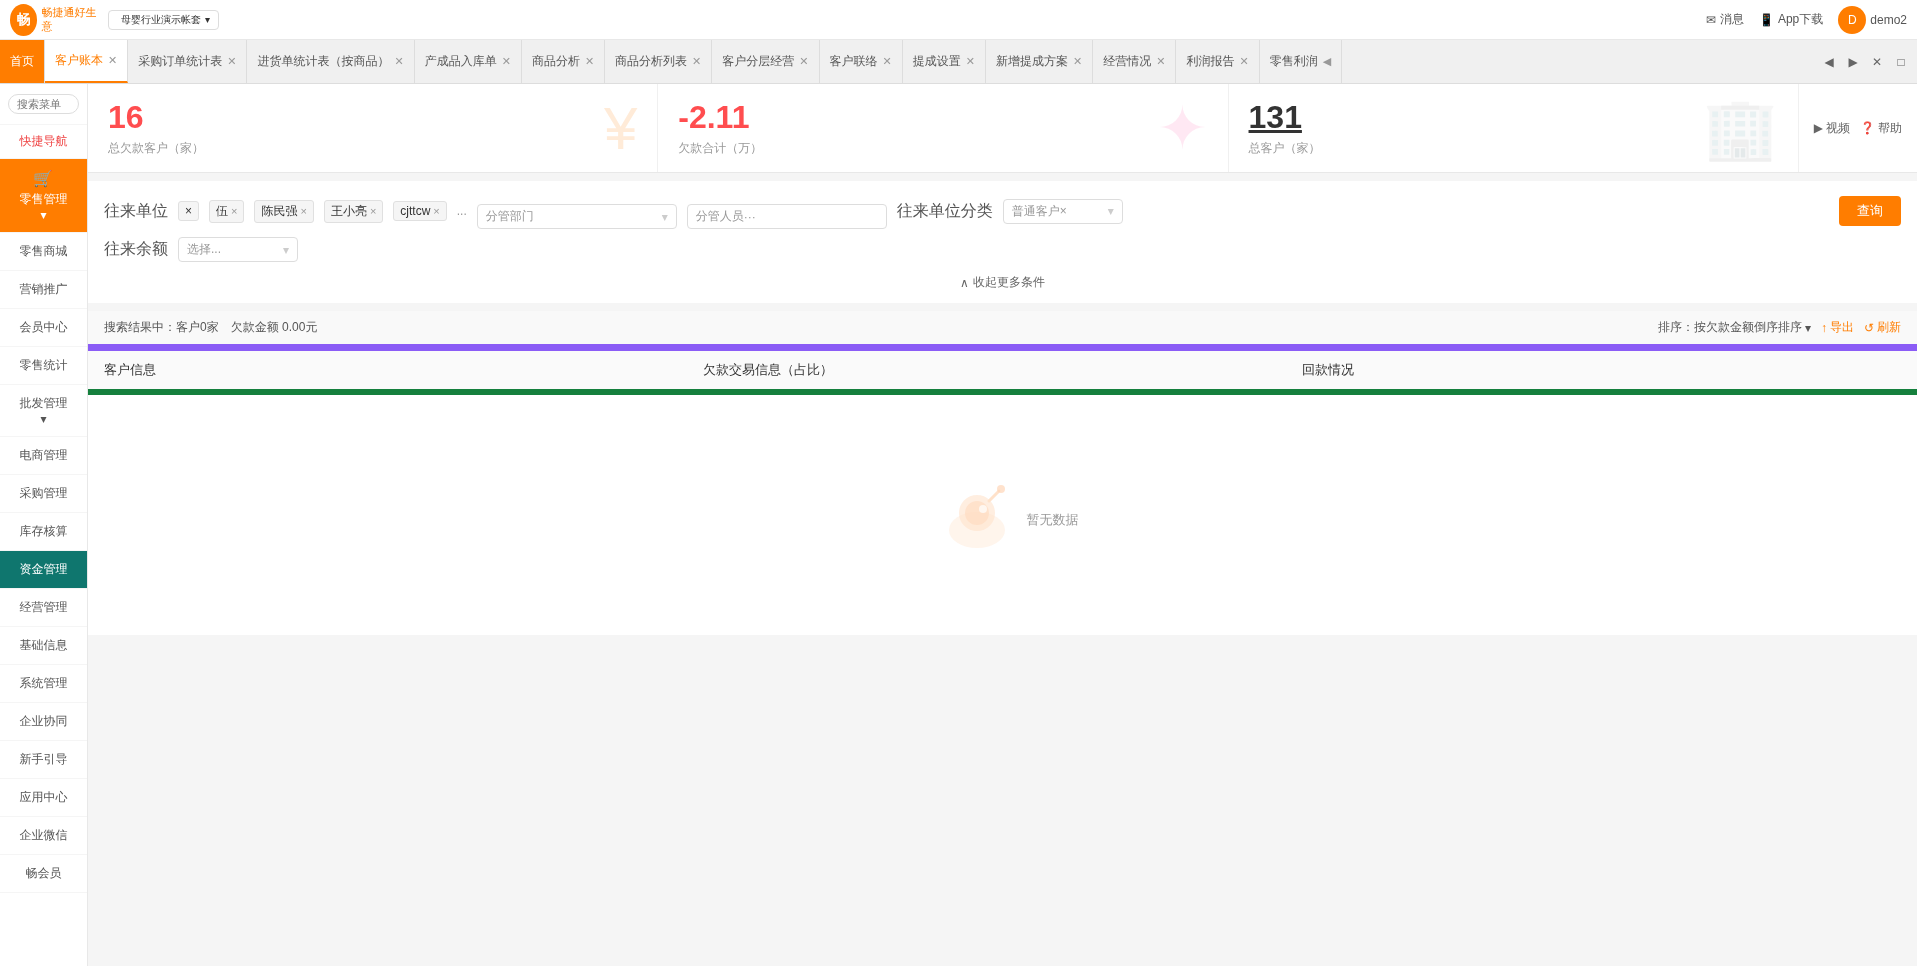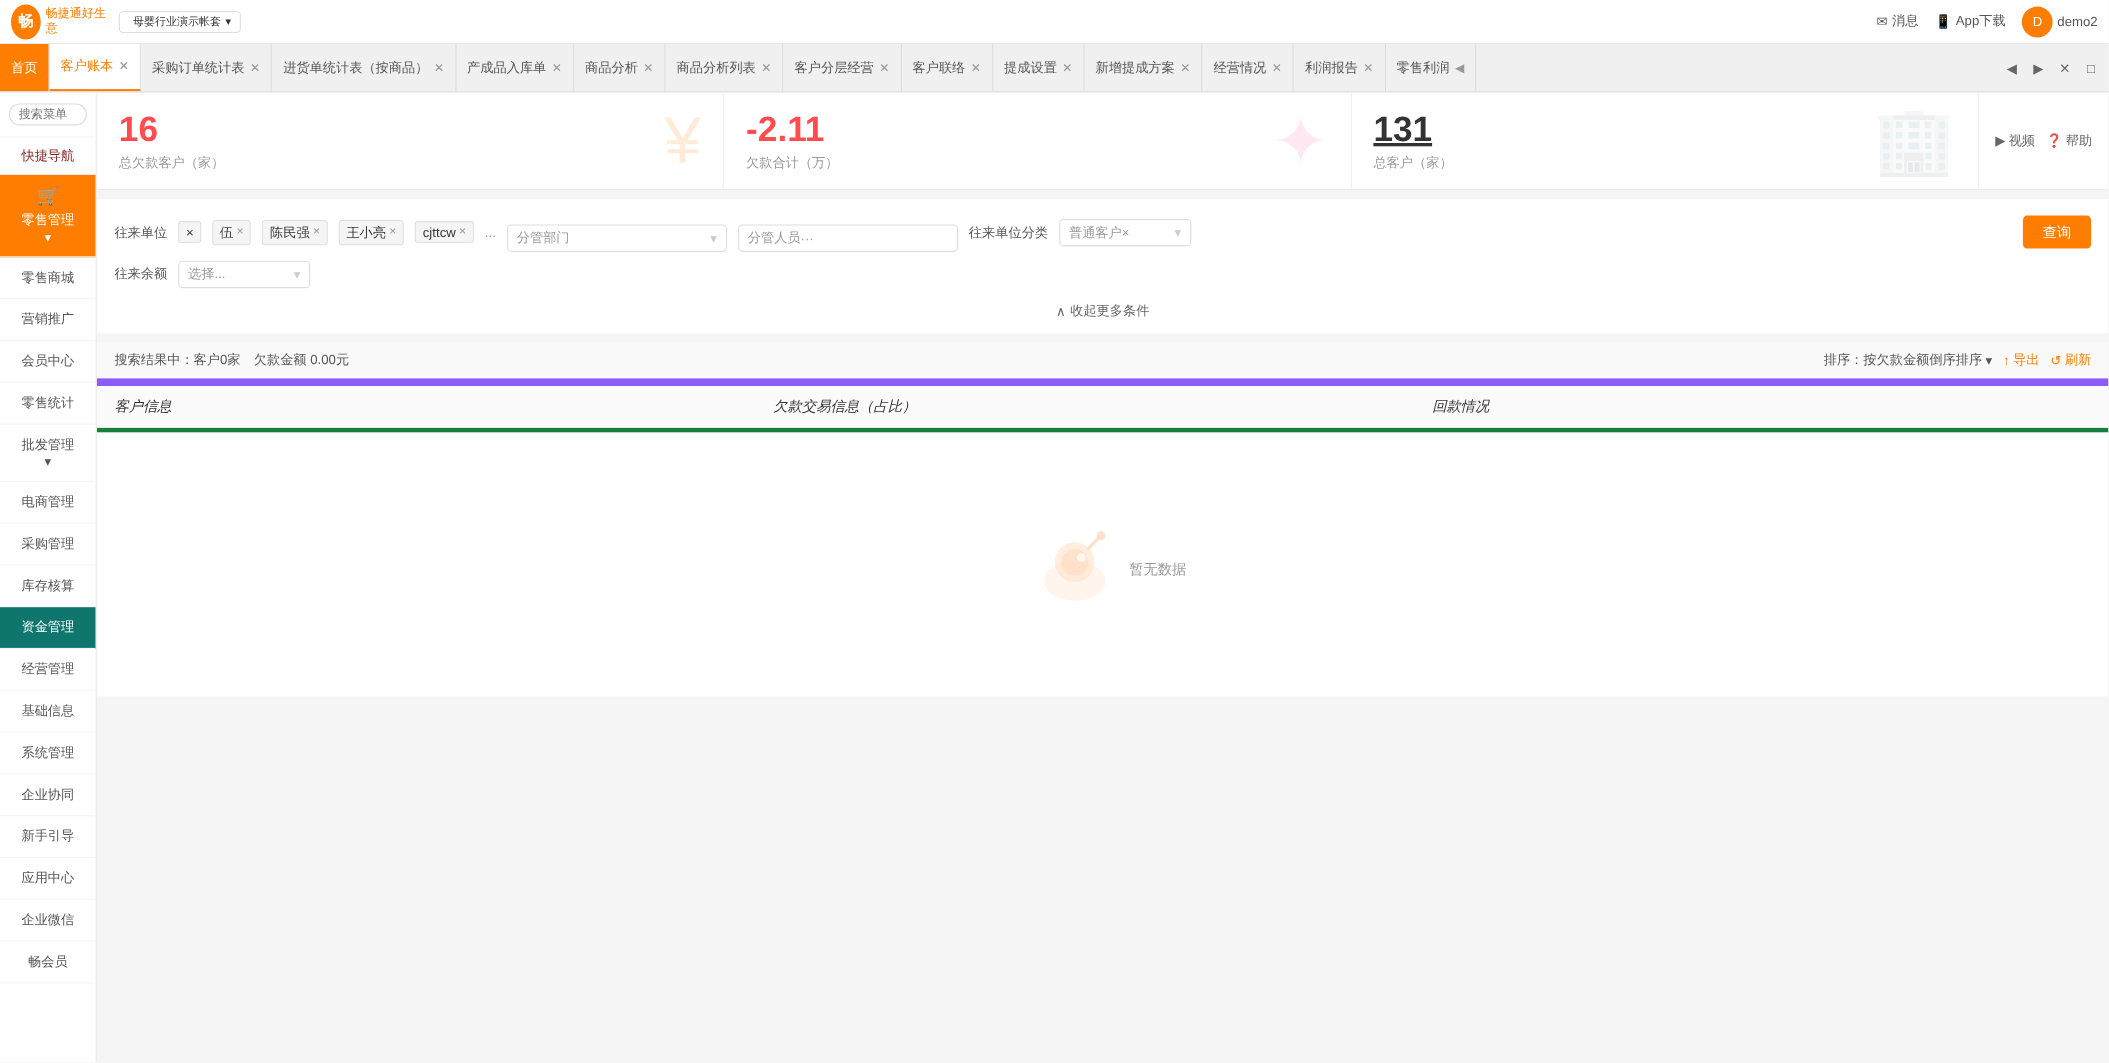--- a/index.html
+++ b/index.html
@@ -50,7 +50,7 @@
     .sidebar-item .icon { font-size: 16px; margin-bottom: 3px; }
     .sidebar-search { padding: 10px 8px; border-bottom: 1px solid #f5f5f5; }
     .sidebar-search input { width: 100%; border: 1px solid #ddd; border-radius: 12px; padding: 3px 8px; font-size: 11px; }
-    .sidebar-nav-item { padding: 8px 0; text-align: center; font-size: 12px; color: #7f1d1d; cursor: pointer; border-bottom: 1px solid #f5f5f5; }
+    .sidebar-nav-item { padding: 8px 0; text-align: center; font-size: 12px; color: #ef4444; cursor: pointer; border-bottom: 1px solid #f5f5f5; }
 
     
     .content-area { flex: 1; overflow: auto; background: #f5f5f5; }

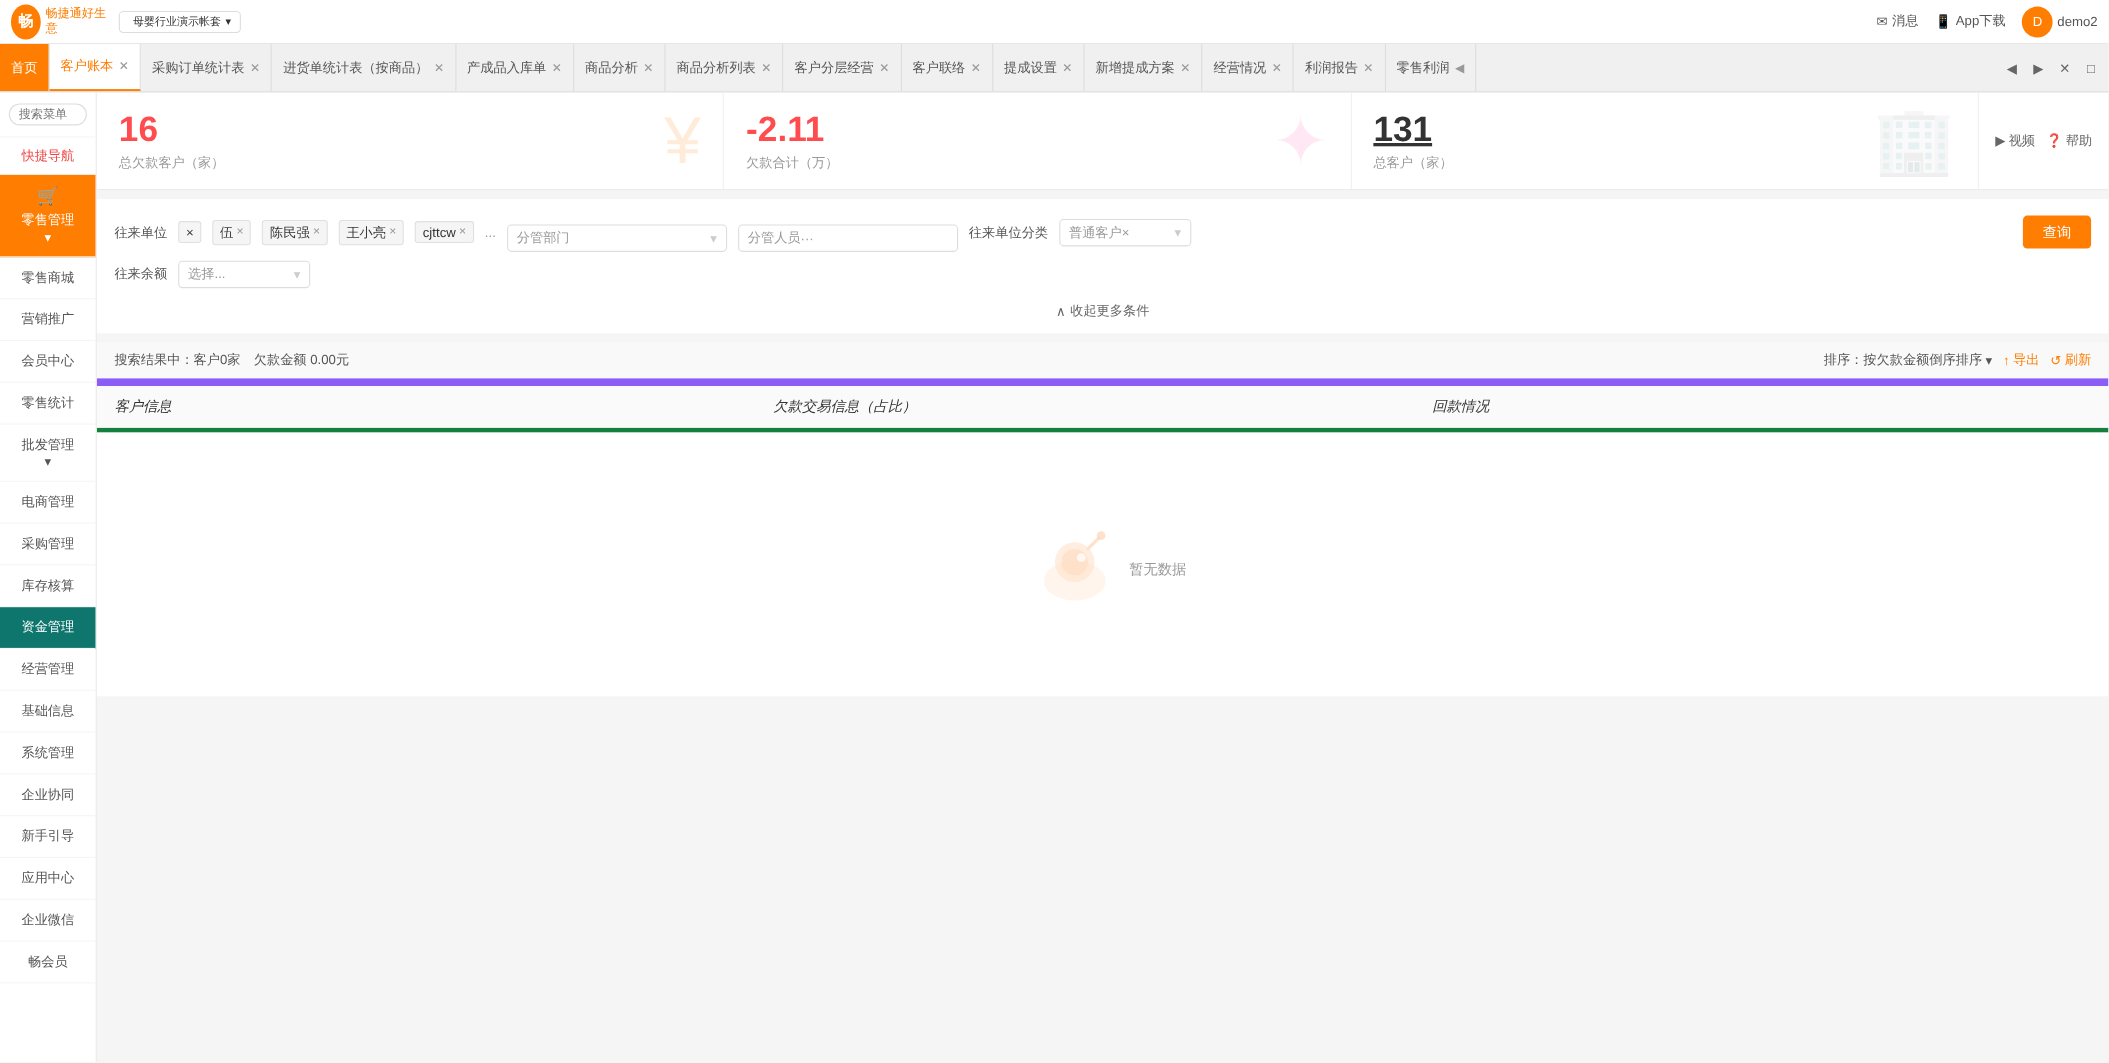--- a/index.html
+++ b/index.html
@@ -78,7 +78,7 @@
     
     .filter-section { background: #fff; padding: 12px 16px; margin-bottom: 8px; }
     .filter-row { display: flex; align-items: center; gap: 10px; margin-bottom: 8px; flex-wrap: wrap; }
-    .filter-label { font-size: 12px; color: #555; white-space: nowrap; }
+    .filter-label { font-size: 16px; color: #555; white-space: nowrap; }
     .filter-tag { display: inline-flex; align-items: center; background: #f5f5f5; border: 1px solid #e0e0e0; border-radius: 3px; padding: 2px 6px; font-size: 12px; color: #333; gap: 3px; }
     .filter-tag .remove { color: #999; cursor: pointer; font-size: 11px; }
     .filter-more { color: #999; font-size: 12px; cursor: pointer; }

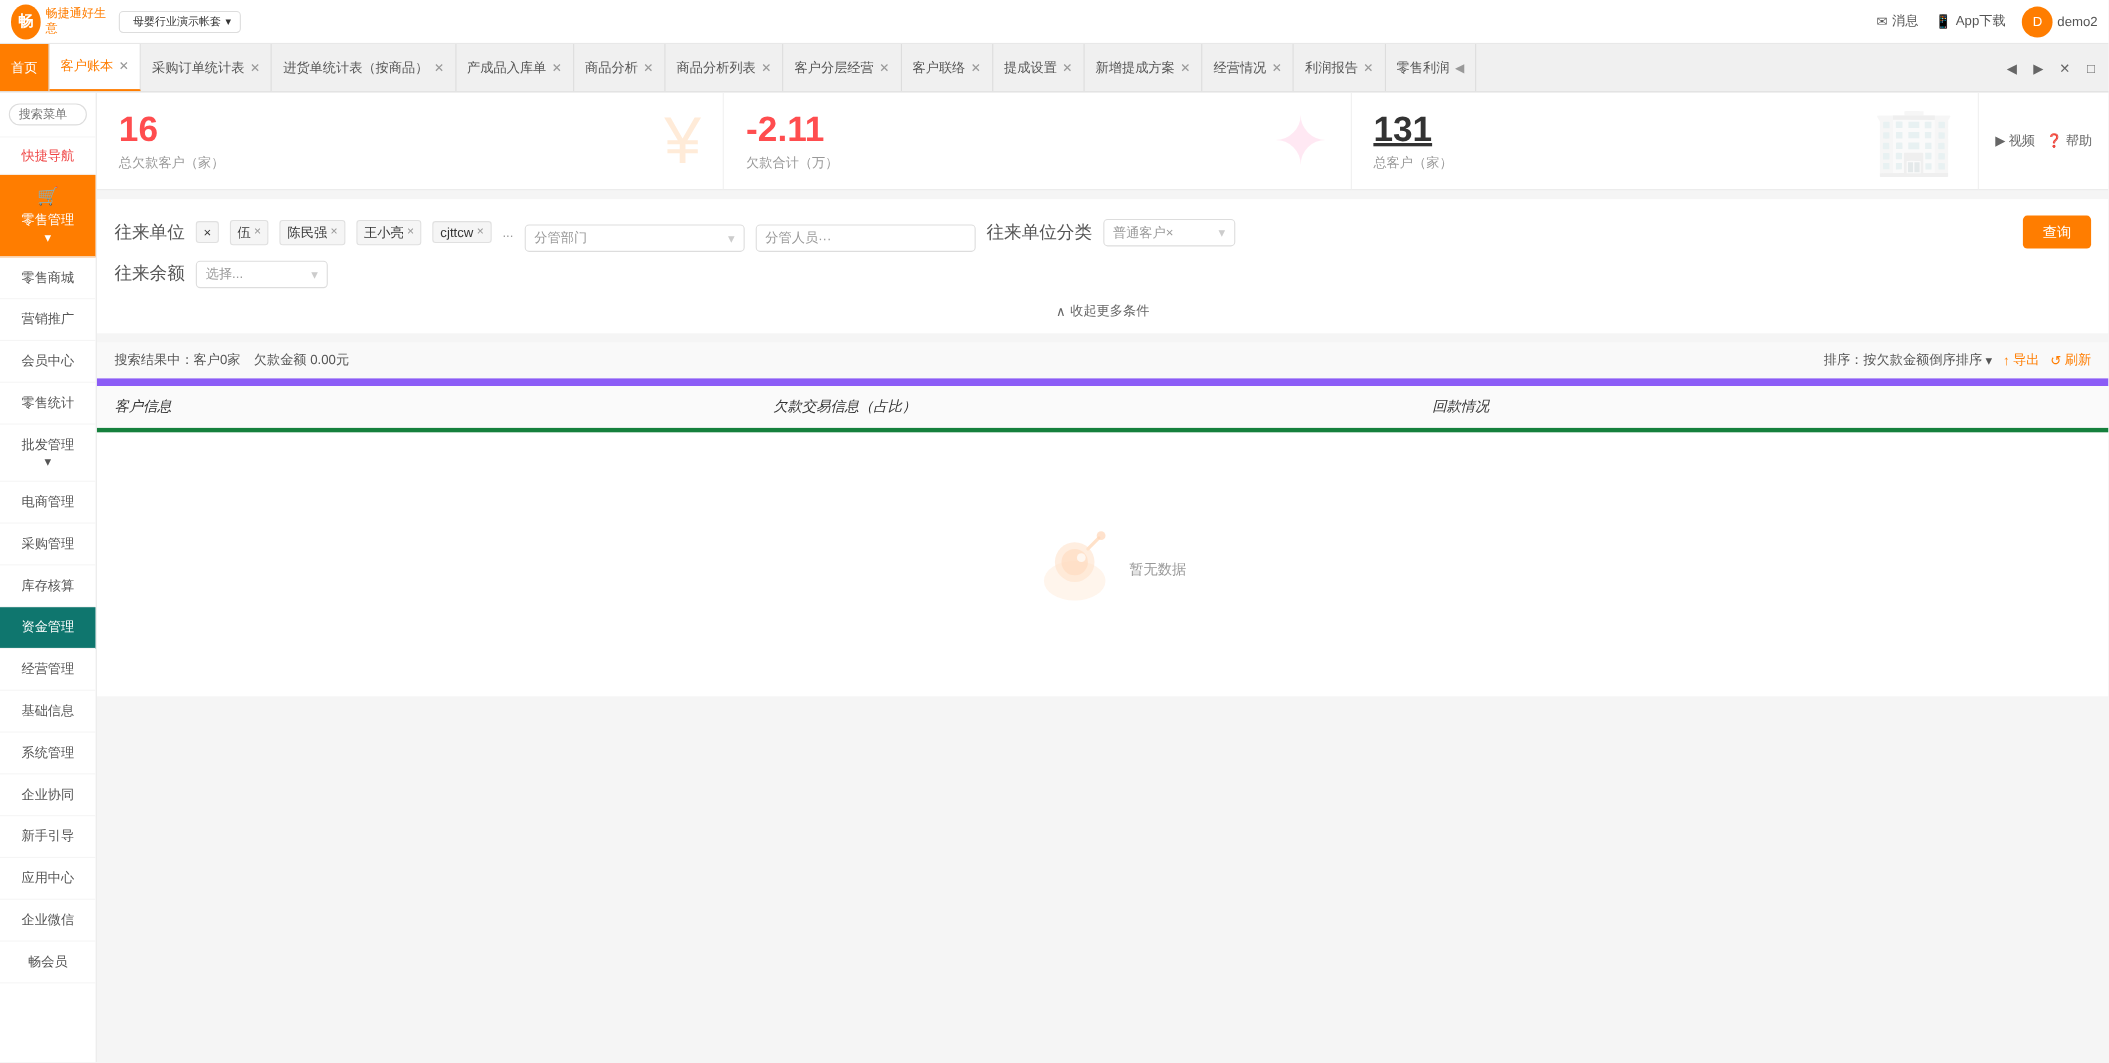--- a/index.html
+++ b/index.html
@@ -100,7 +100,7 @@
 
     
     .data-table { width: 100%; background: #fff; }
-    .table-header { display: flex; padding: 10px 16px; border-bottom: 4px solid #15803d; background: #fafafa; font-style: italic; }
+    .table-header { display: flex; padding: 10px 16px; border-bottom: 6px solid #15803d; background: #fafafa; }
     .table-header .col { font-size: 13px; color: #333; font-weight: 500; }
     .col-customer { flex: 2; }
     .col-debt { flex: 2; }

